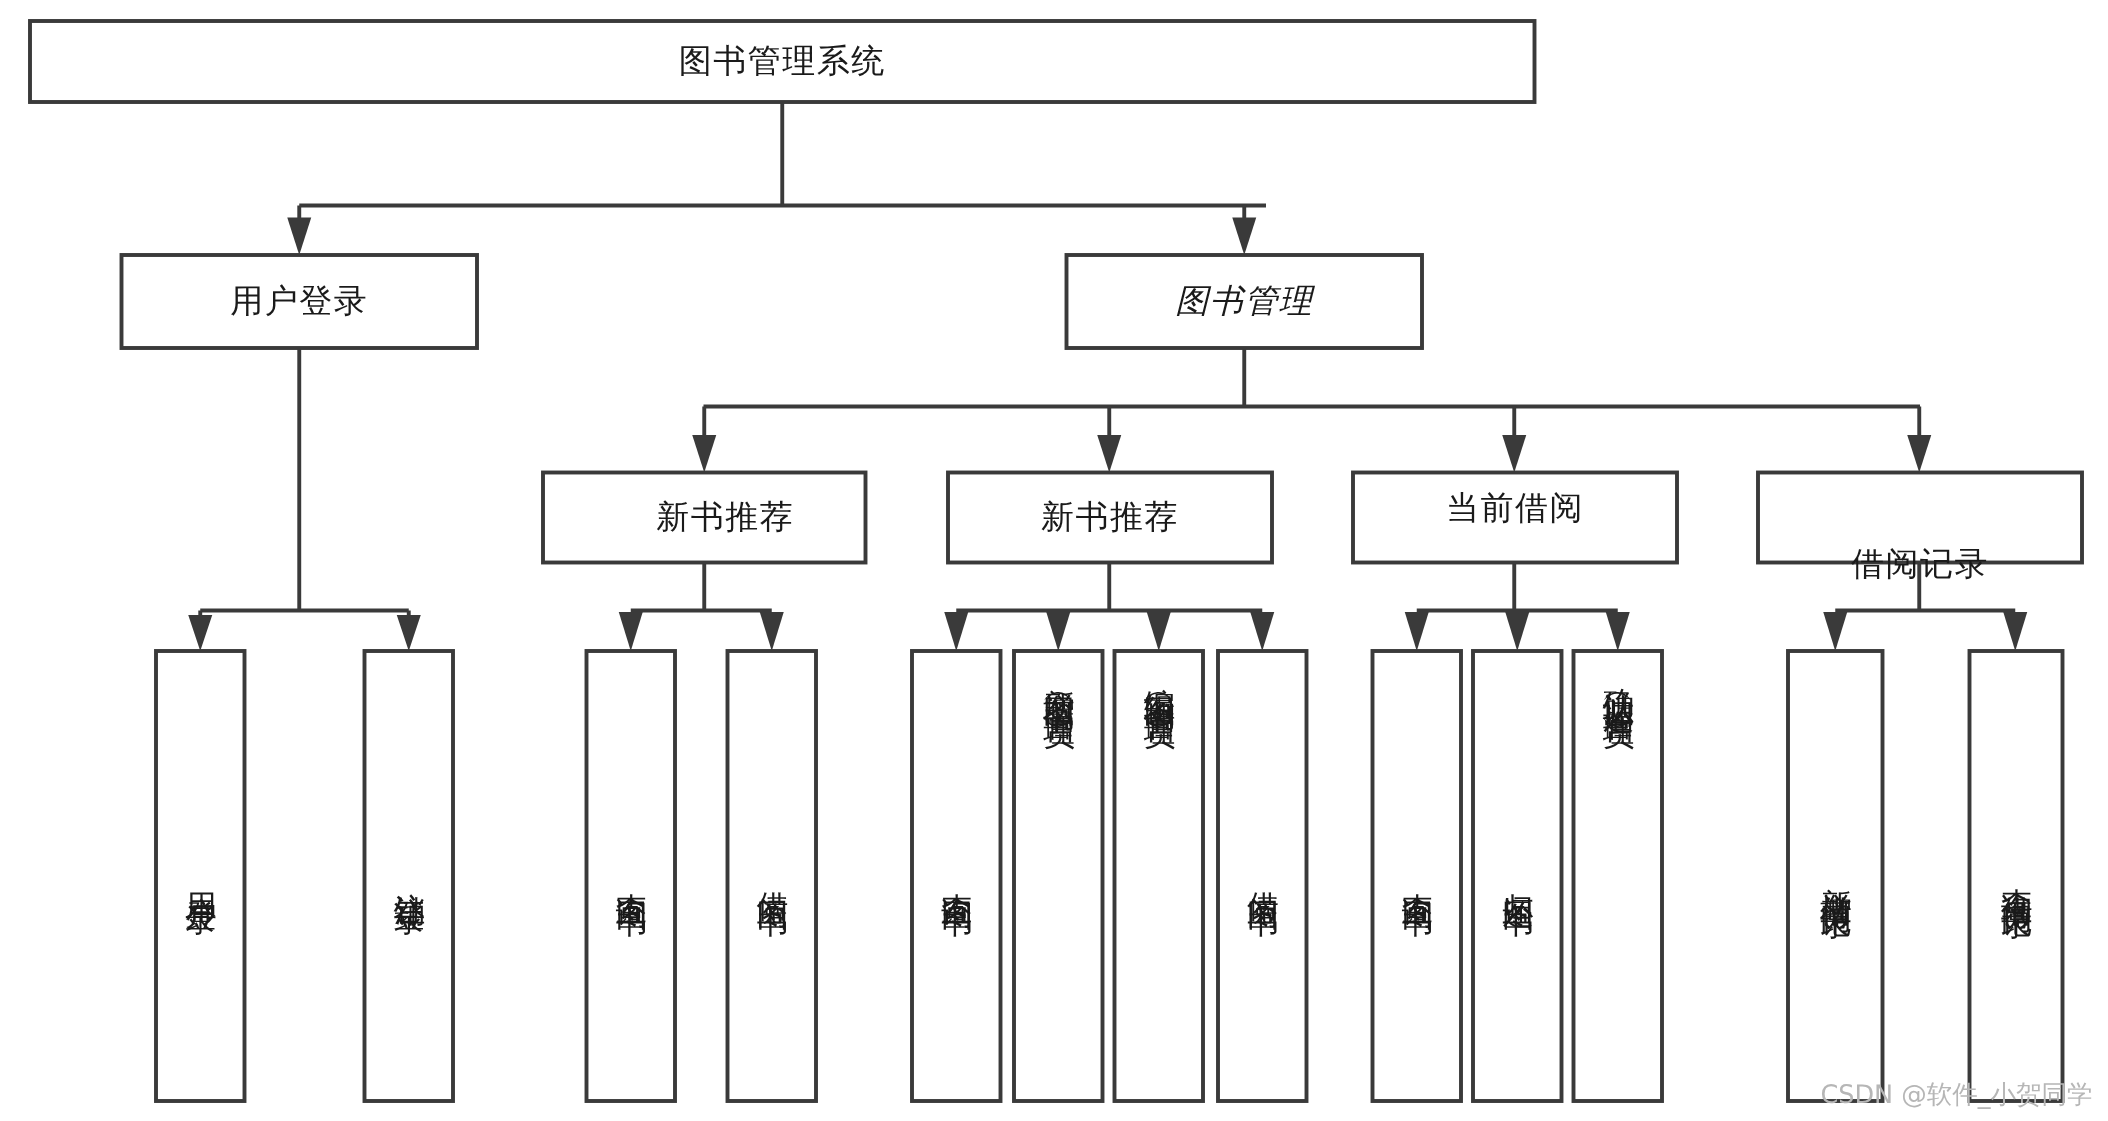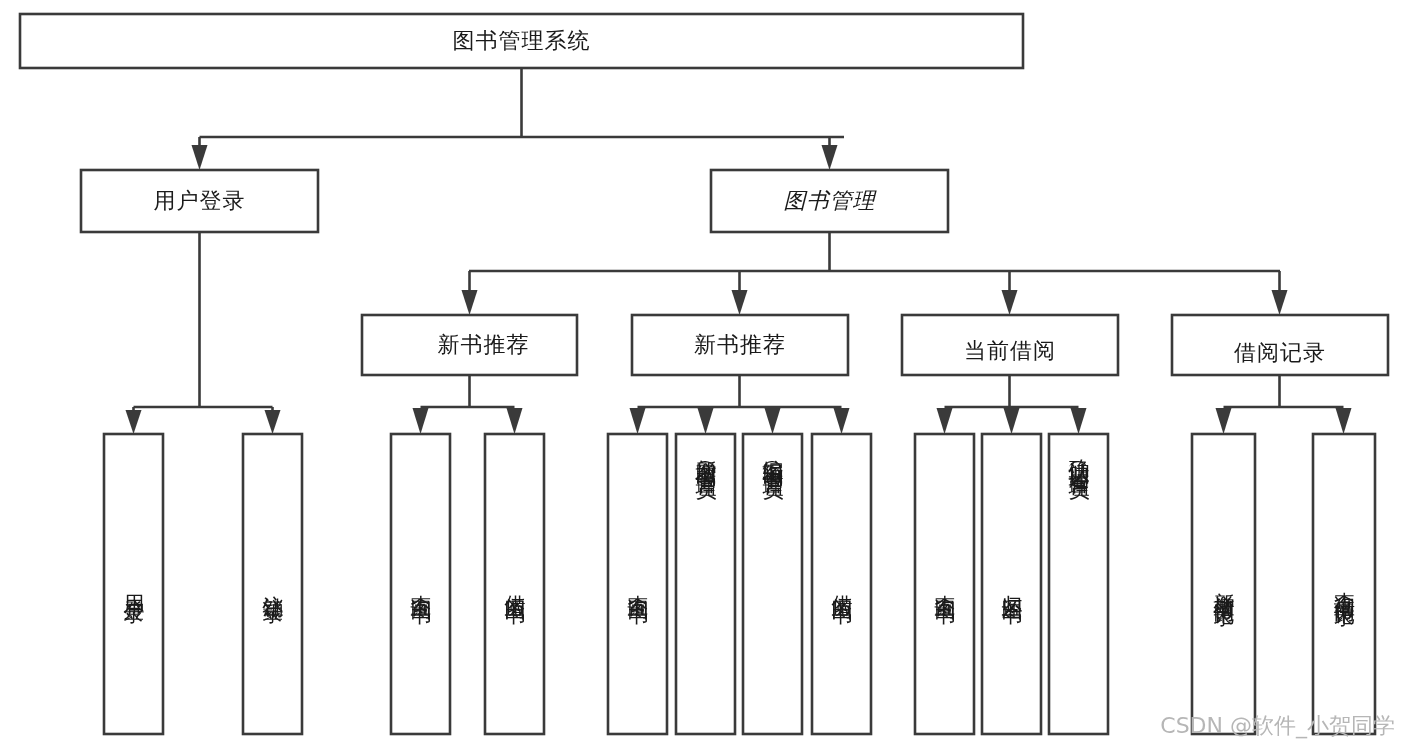--- a/index.html
+++ b/index.html
@@ -183,7 +183,7 @@
   <div class="hlabel-wrap" style="left:632px; top:315px; width:216px; height:60px;">
     <span class="hlabel-text">新书推荐</span>
   </div>
-  <div class="hlabel-wrap" style="left:902px; top:315px; width:216px; height:48px;margin-top:12px;">
+  <div class="hlabel-wrap" style="left:902px; top:315px; width:216px; height:48px;">
     <span class="hlabel-text">当前借阅</span>
   </div>
   <div class="hlabel-wrap" style="left:1172px; top:315px; width:216px; height:76px;">

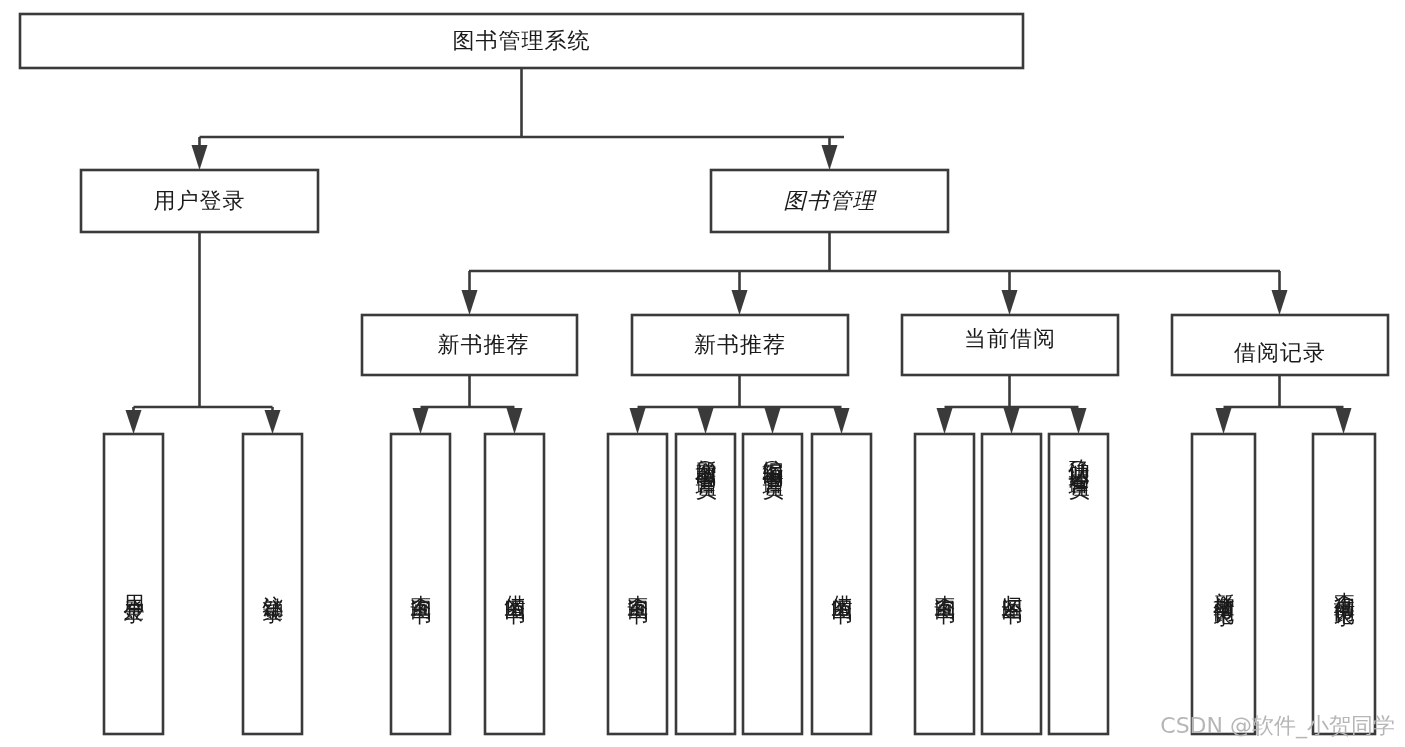--- a/index.html
+++ b/index.html
@@ -186,7 +186,7 @@
   <div class="hlabel-wrap" style="left:902px; top:315px; width:216px; height:48px;">
     <span class="hlabel-text">当前借阅</span>
   </div>
-  <div class="hlabel-wrap" style="left:1172px; top:315px; width:216px; height:76px;">
+  <div class="hlabel-wrap" style="left:1172px; top:315px; width:216px; height:76px;align-items:flex-end;">
     <span class="hlabel-text">借阅记录</span>
   </div>
 

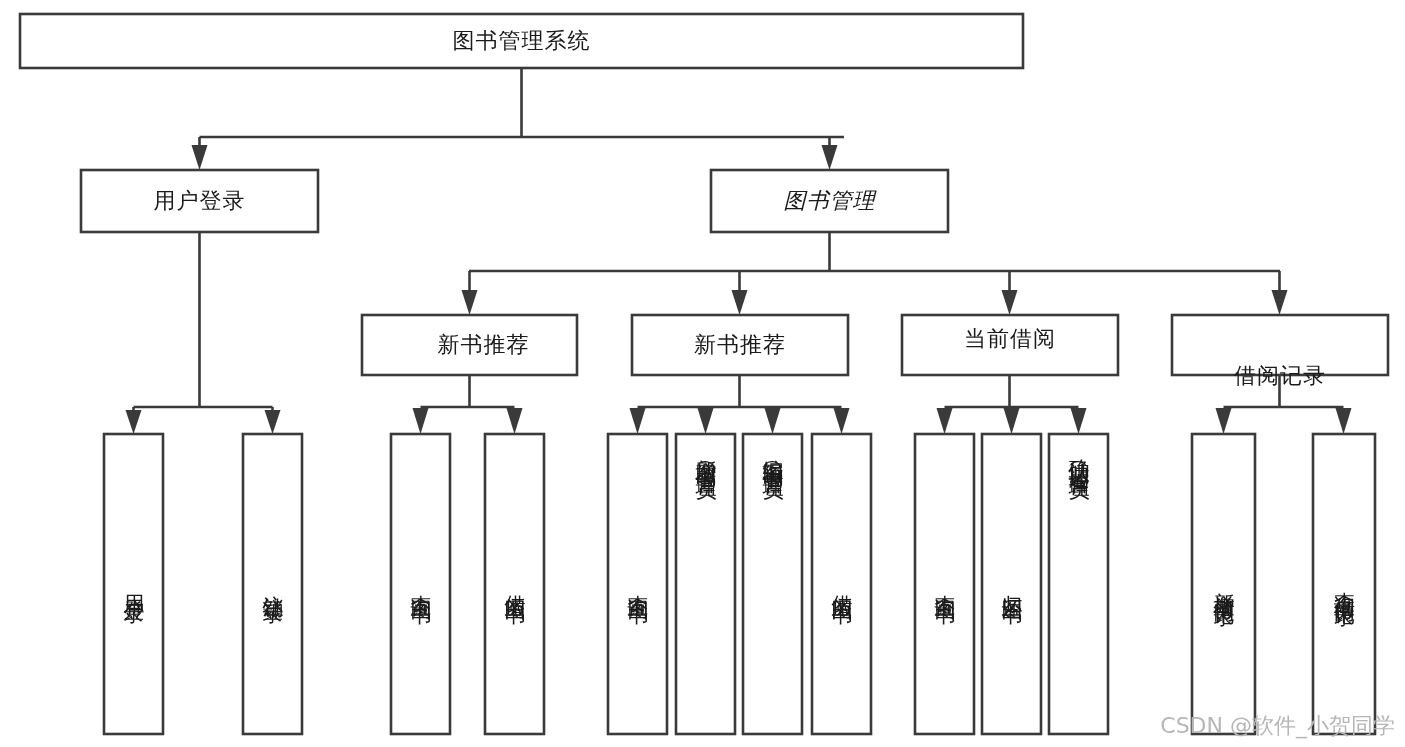--- a/index.html
+++ b/index.html
@@ -75,7 +75,7 @@
     right: 10px;
     bottom: 6px;
     font-family: "DejaVu Sans", "Liberation Sans", sans-serif;
-    font-size: 22px;
+    font-size: 17px;
     color: #b6b6b6;
     white-space: nowrap;
     pointer-events: none;

